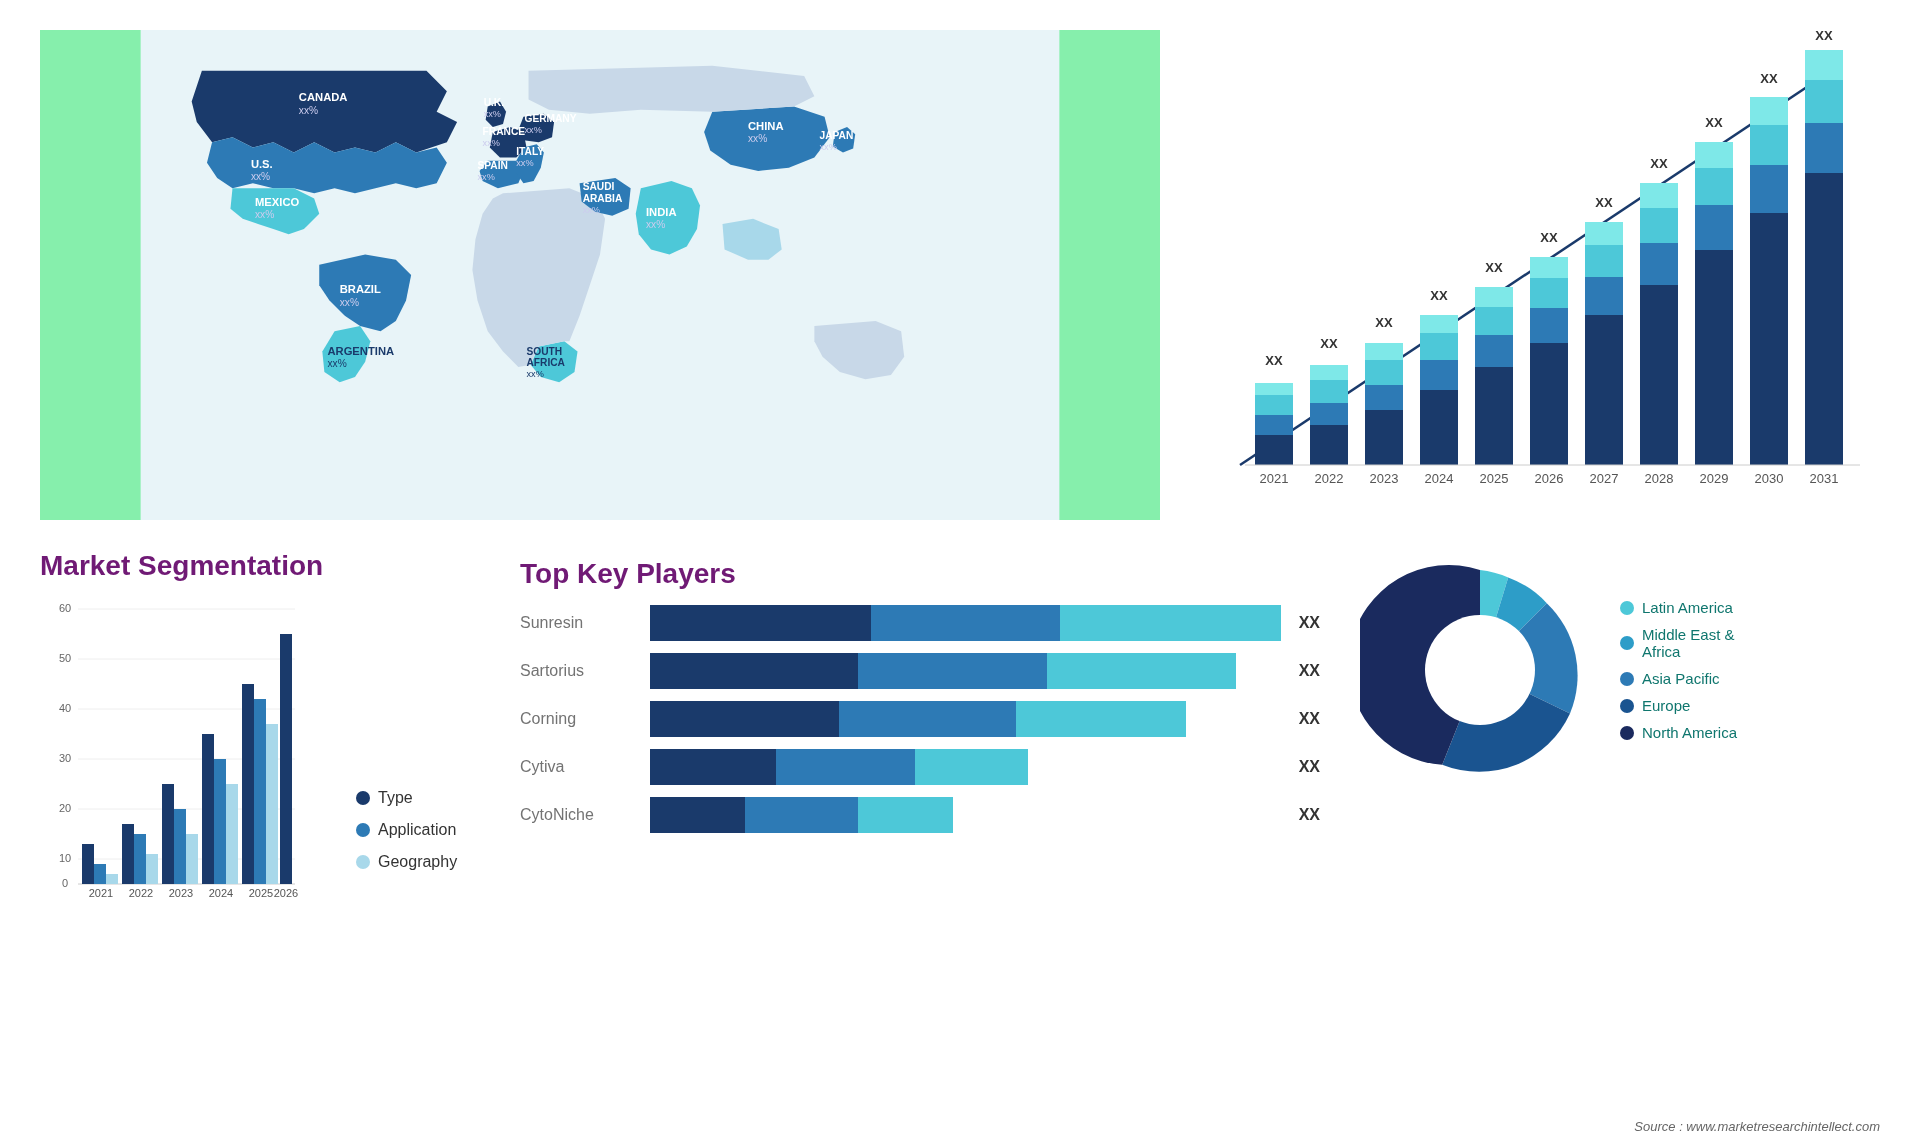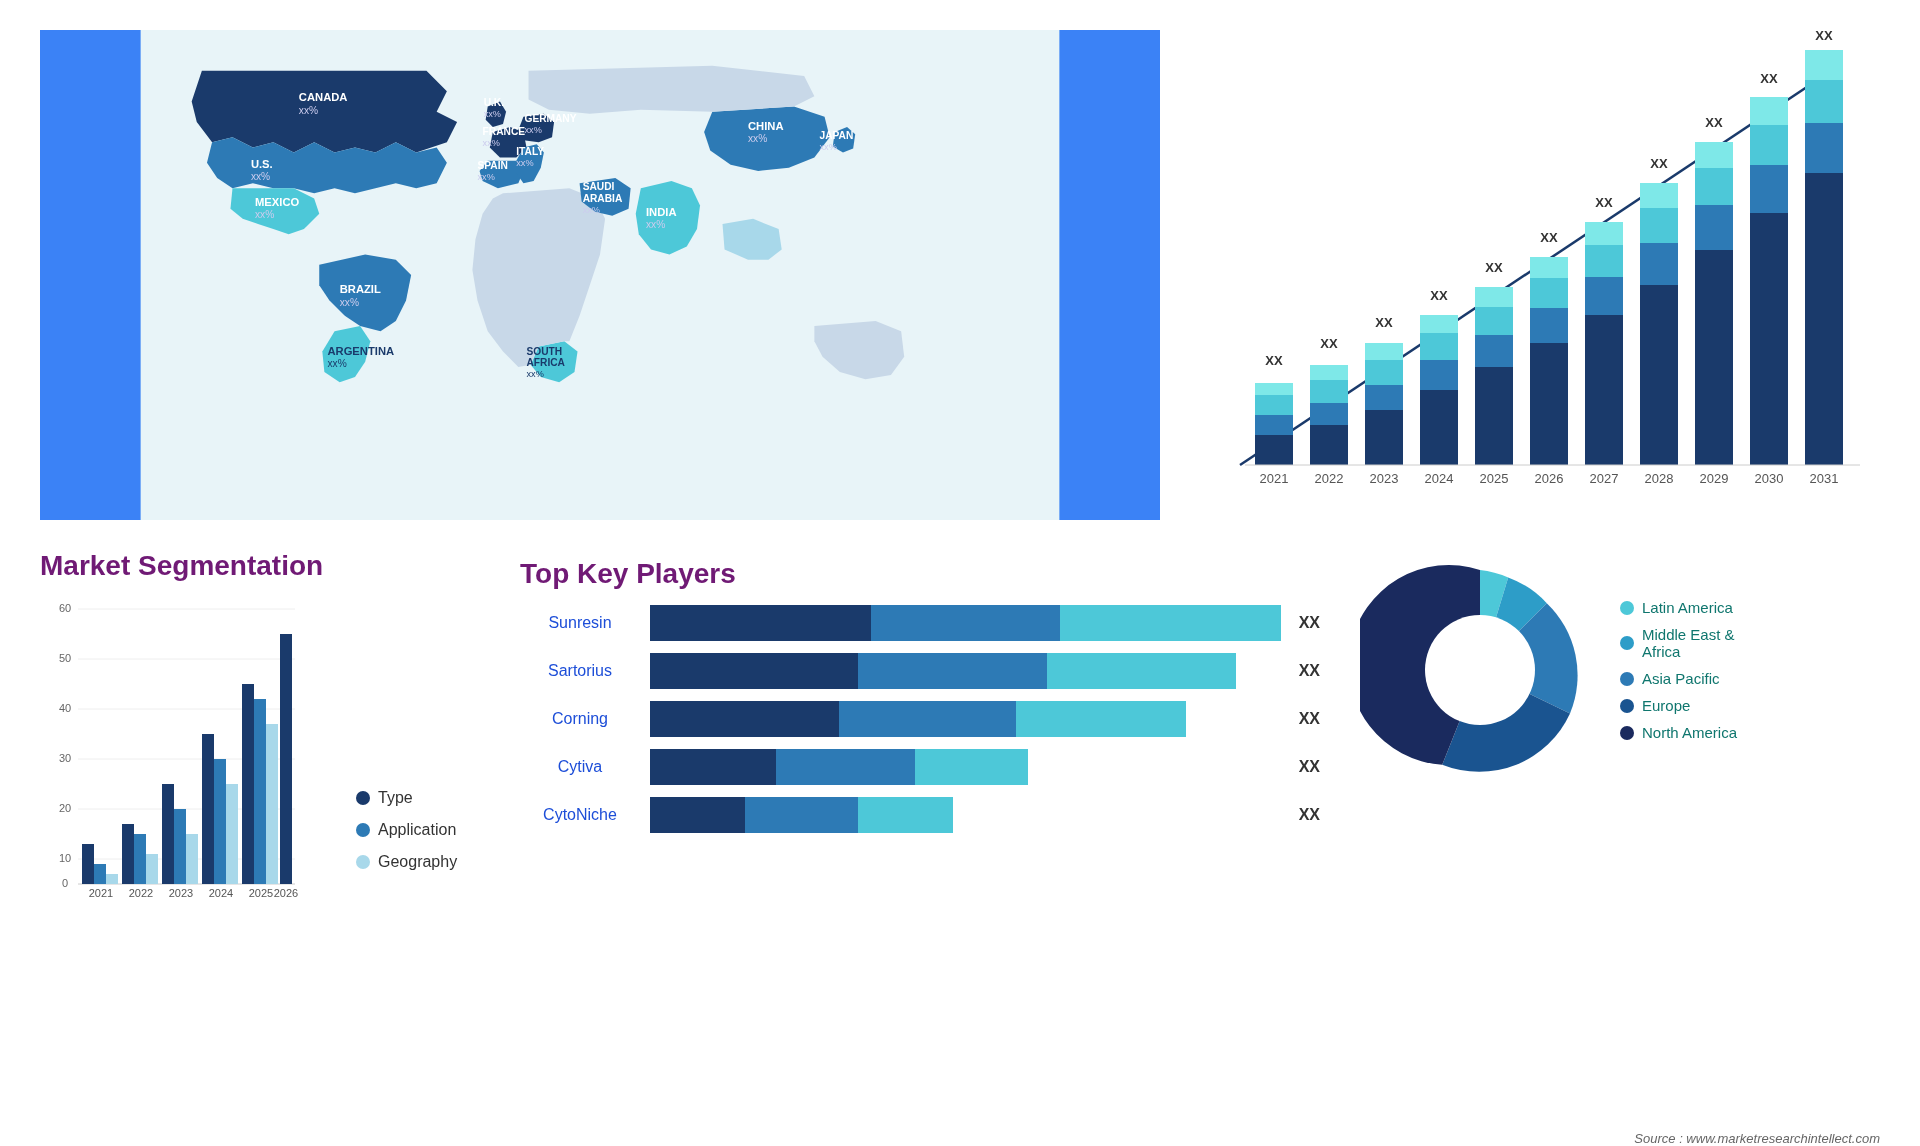--- a/index.html
+++ b/index.html
@@ -56,7 +56,7 @@
     .map-container {
       flex: 1;
       position: relative;
-      background: #3b82f6;
+      background: #86efac;
     }
     .chart-container {
       width: 680px;

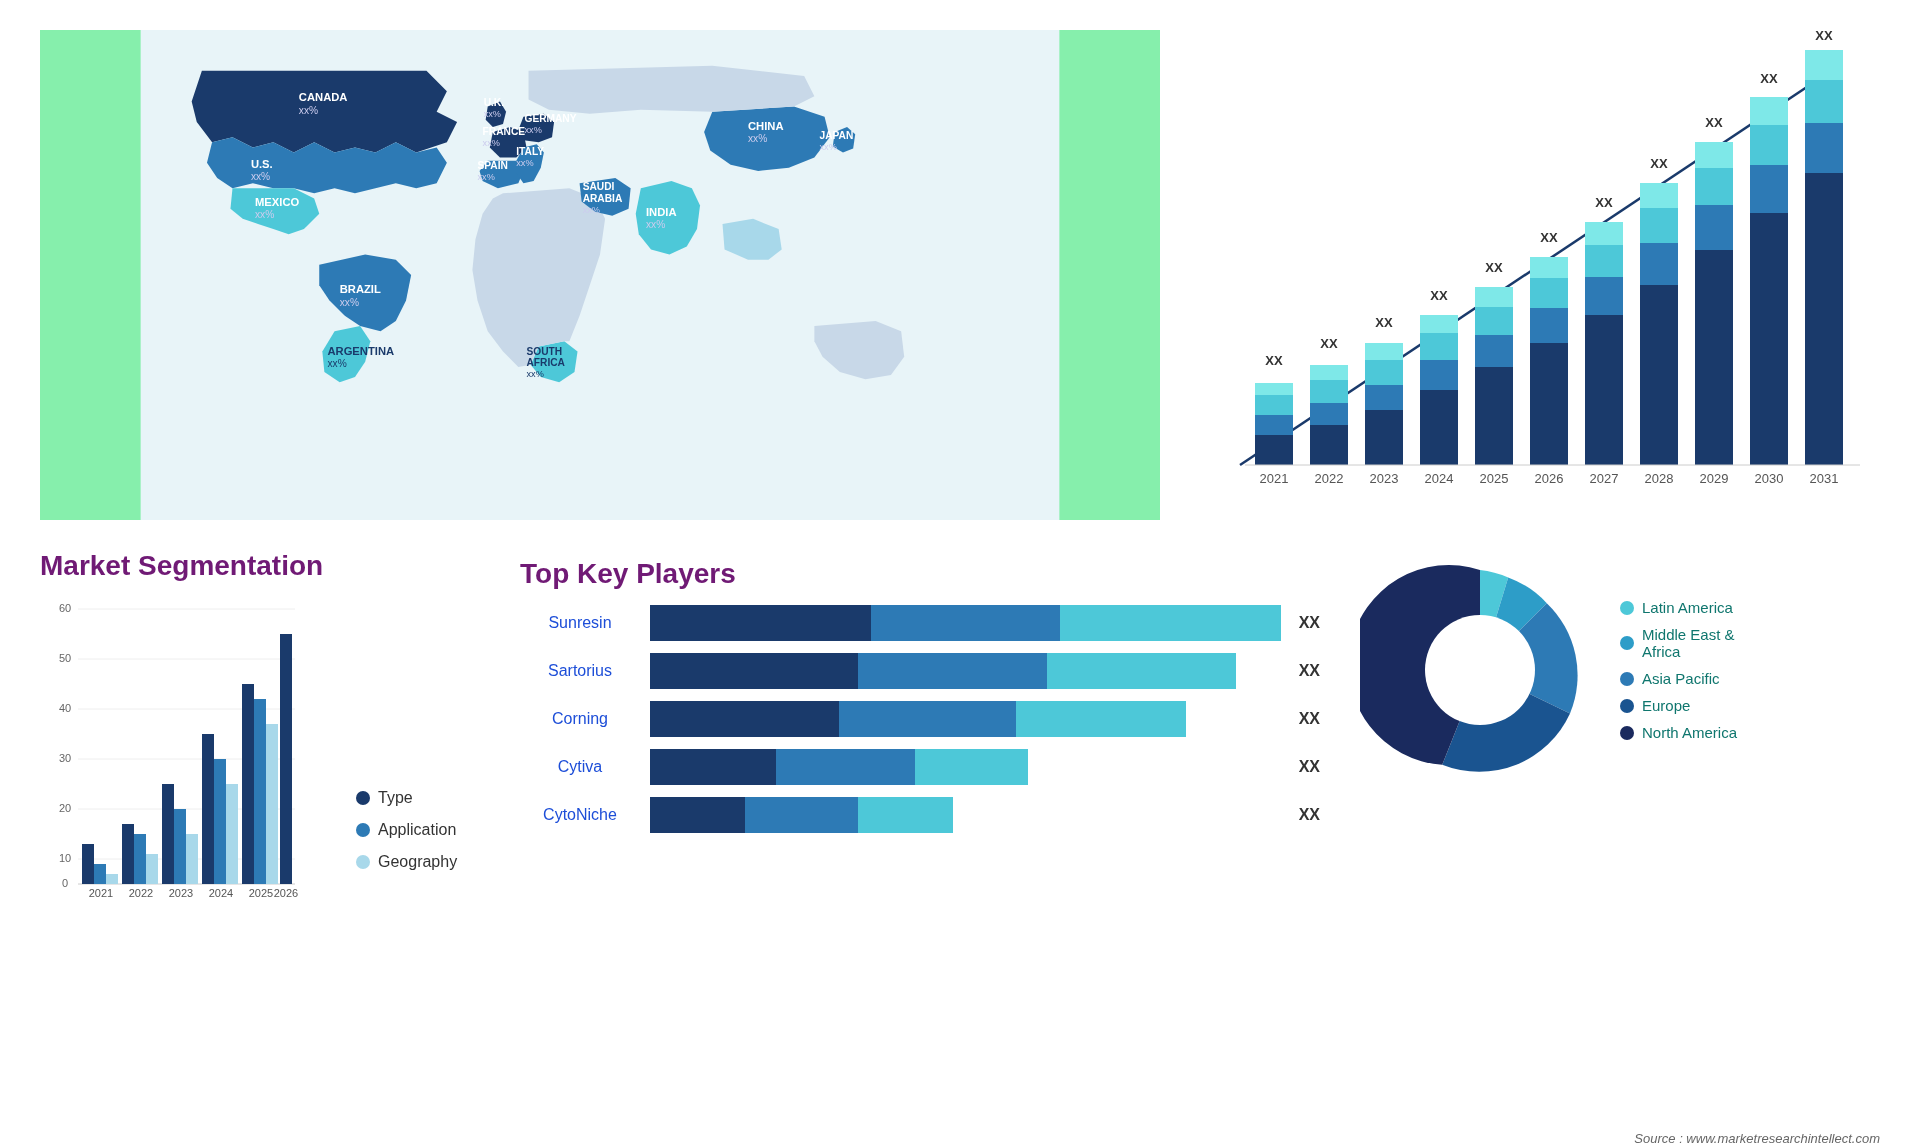--- a/index.html
+++ b/index.html
@@ -138,8 +138,8 @@
     .player-name {
       width: 120px;
       font-size: 16px;
-      color: #1d4ed8;
-      text-align: center;
+      color: #737373;
+      text-align: left;
       flex-shrink: 0;
     }
     .player-bar-container {

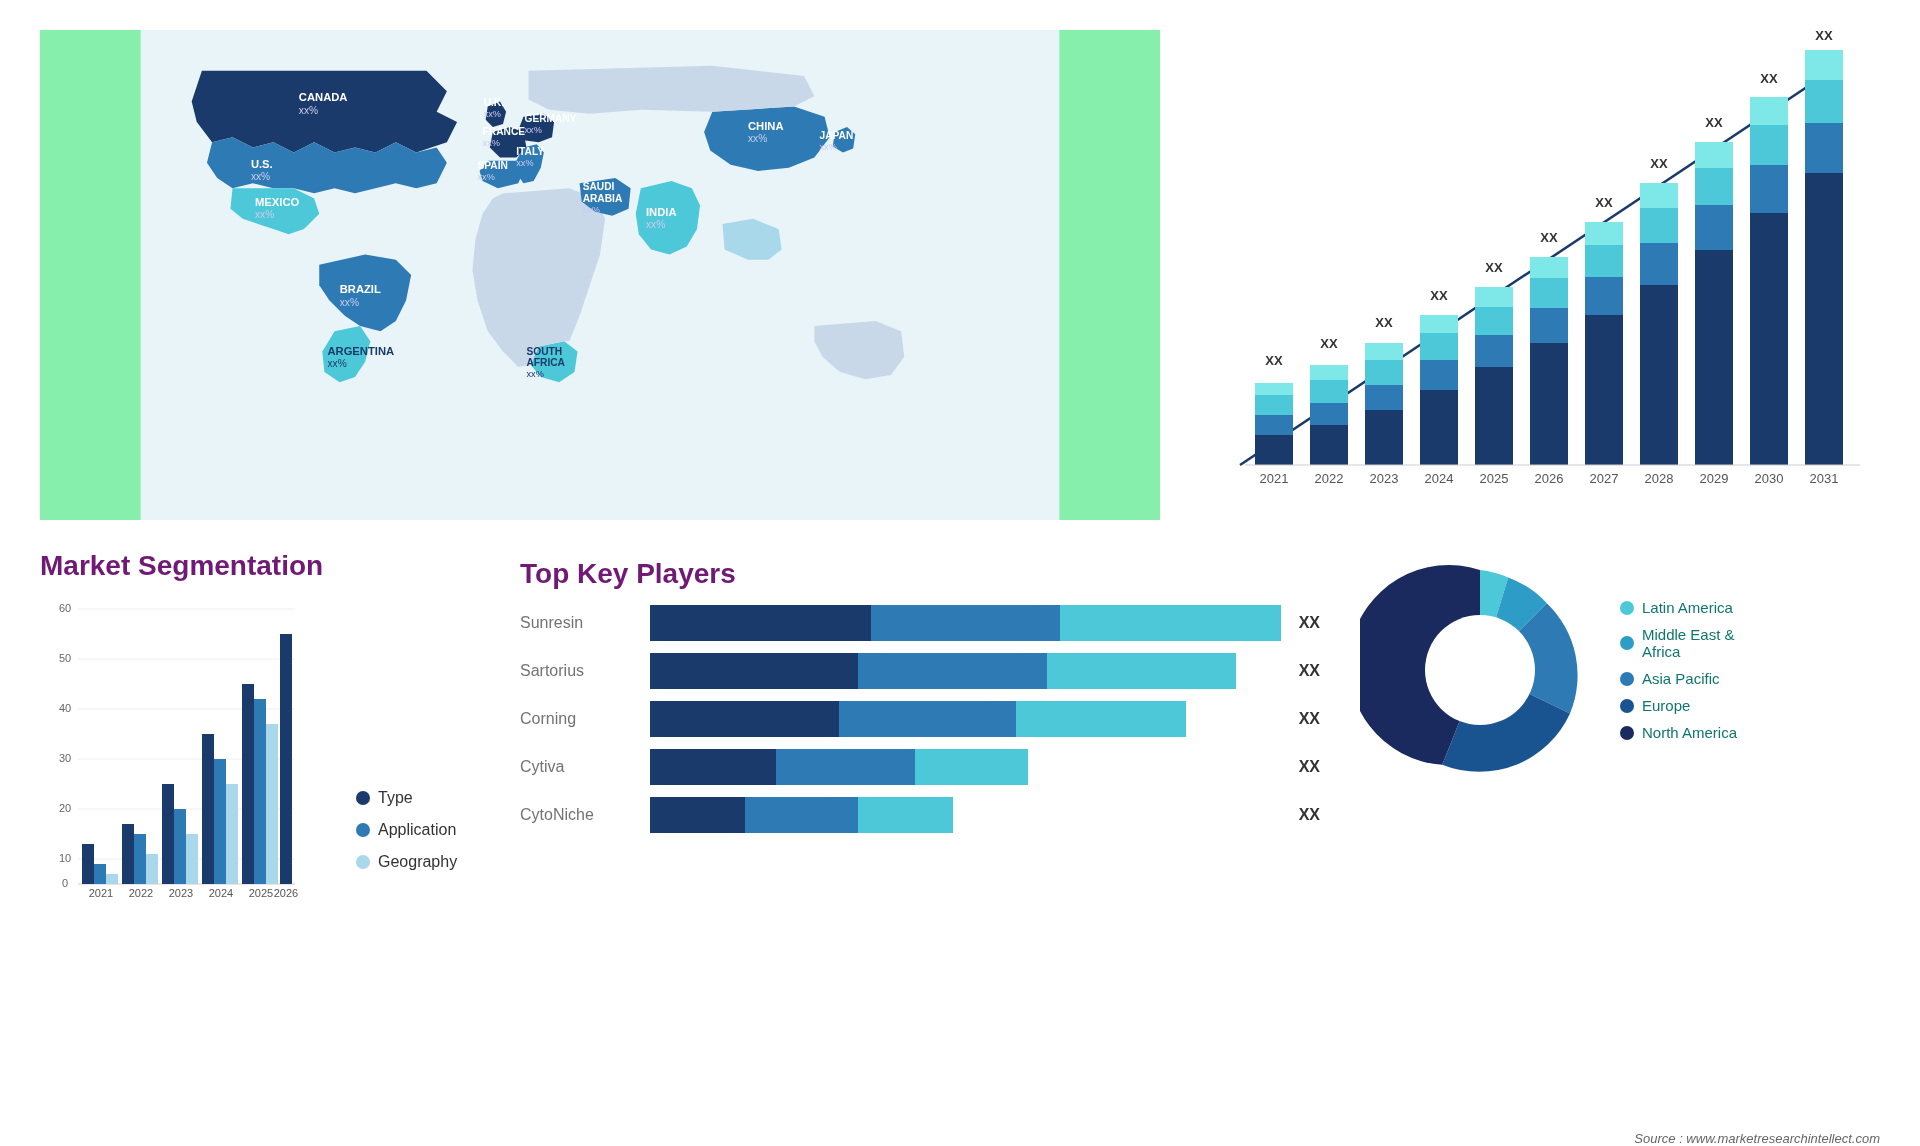--- a/index.html
+++ b/index.html
@@ -202,7 +202,7 @@
     }
     .source-text {
       position: absolute;
-      bottom: 0;
+      bottom: 12px;
       right: 40px;
       font-size: 13px;
       color: #666;

